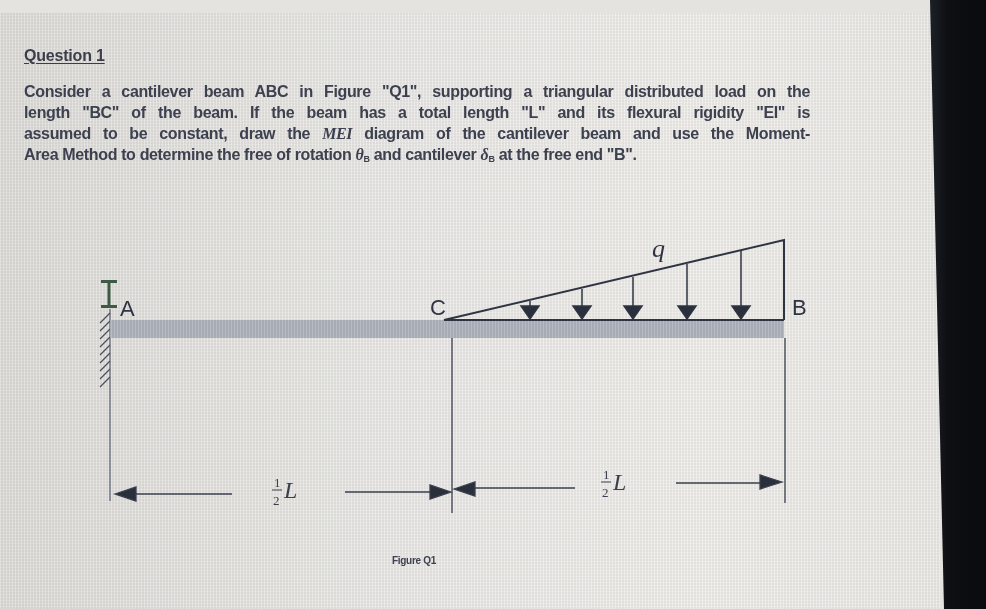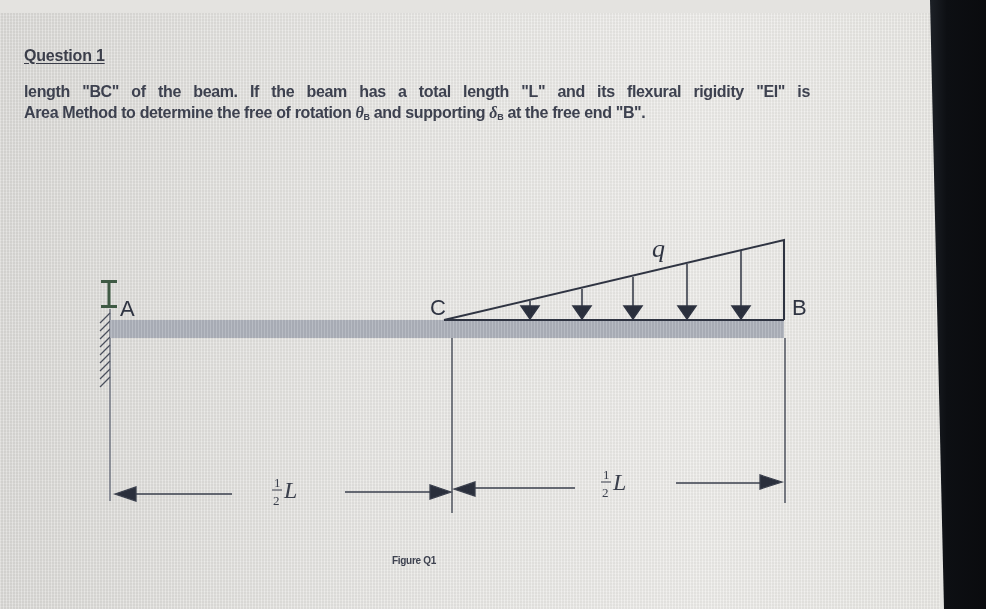--- a/index.html
+++ b/index.html
@@ -49,6 +49,7 @@
   <div class="q-title">Question 1</div>
 
   <div class="q-body">
+    <span class="line j">Consider a cantilever beam ABC in Figure "Q1", supporting a triangular distributed load on the</span>
     <span class="line j">length "BC" of the beam. If the beam has a total length "L" and its flexural rigidity "EI" is</span>
     <span class="line"><span>Area Method to determine the free of rotation </span><span class="math">θ</span><span class="sub">B</span><span> and supporting </span><span class="math">δ</span><span class="sub">B</span><span> at the free end "B".</span></span>
   </div>

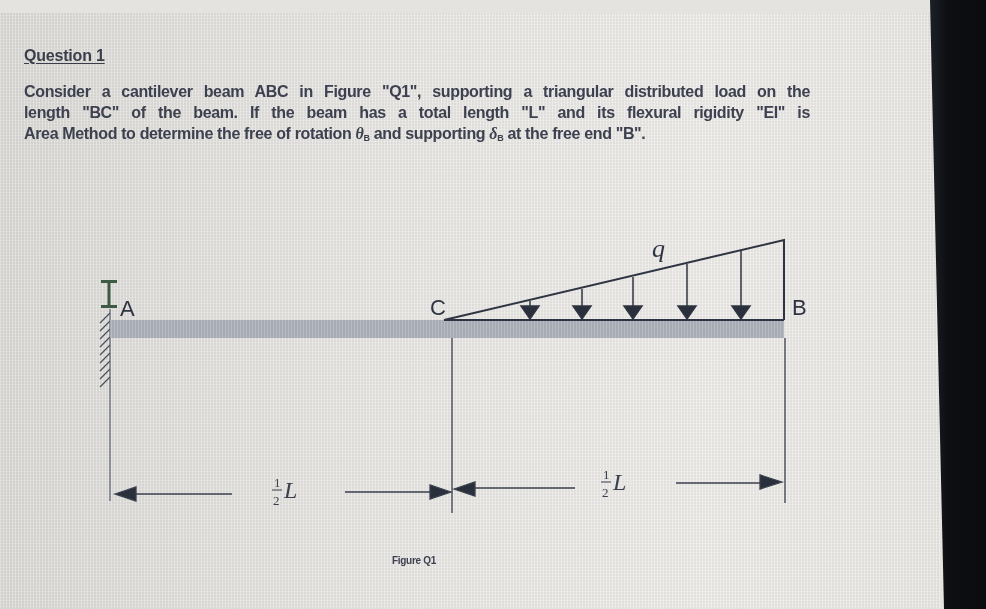--- a/index.html
+++ b/index.html
@@ -51,6 +51,7 @@
   <div class="q-body">
     <span class="line j">Consider a cantilever beam ABC in Figure "Q1", supporting a triangular distributed load on the</span>
     <span class="line j">length "BC" of the beam. If the beam has a total length "L" and its flexural rigidity "EI" is</span>
+    <span class="line j"><span>assumed to be constant, draw the </span><span class="math">MEI</span> <span>diagram of the cantilever beam and use the Moment-</span></span>
     <span class="line"><span>Area Method to determine the free of rotation </span><span class="math">θ</span><span class="sub">B</span><span> and supporting </span><span class="math">δ</span><span class="sub">B</span><span> at the free end "B".</span></span>
   </div>
 

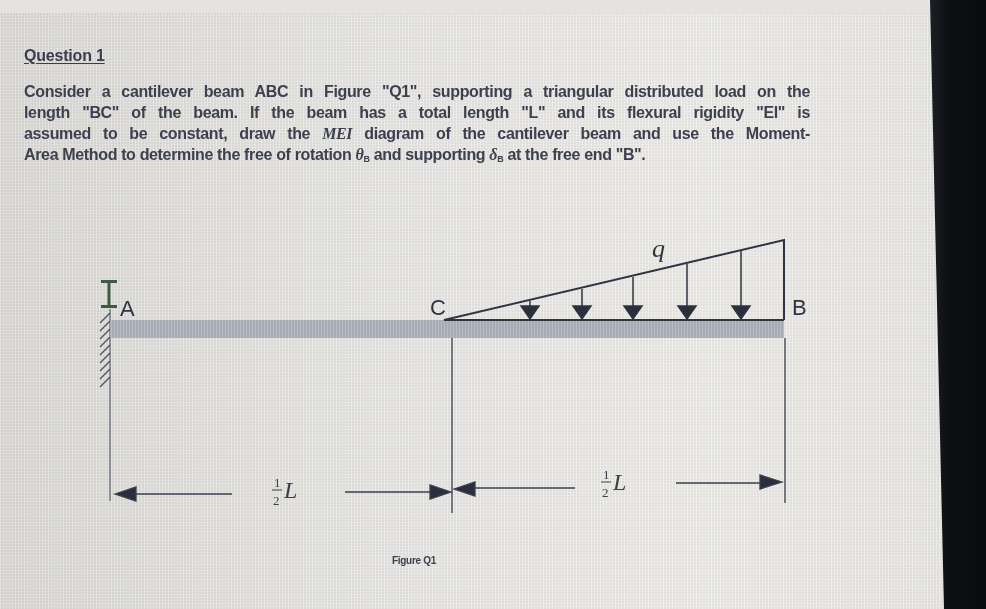--- a/index.html
+++ b/index.html
@@ -52,7 +52,7 @@
     <span class="line j">Consider a cantilever beam ABC in Figure "Q1", supporting a triangular distributed load on the</span>
     <span class="line j">length "BC" of the beam. If the beam has a total length "L" and its flexural rigidity "EI" is</span>
     <span class="line j"><span>assumed to be constant, draw the </span><span class="math">MEI</span> <span>diagram of the cantilever beam and use the Moment-</span></span>
-    <span class="line"><span>Area Method to determine the free of rotation </span><span class="math">θ</span><span class="sub">B</span><span> and supporting </span><span class="math">δ</span><span class="sub">B</span><span> at the free end "B".</span></span>
+    <span class="line"><span>Area Method to determine the free of rotation </span><span class="math">θ</span><span class="sub">B</span><span> and cantilever </span><span class="math">δ</span><span class="sub">B</span><span> at the free end "B".</span></span>
   </div>
 
   <svg class="figure" width="940" height="609" viewBox="0 0 940 609">

